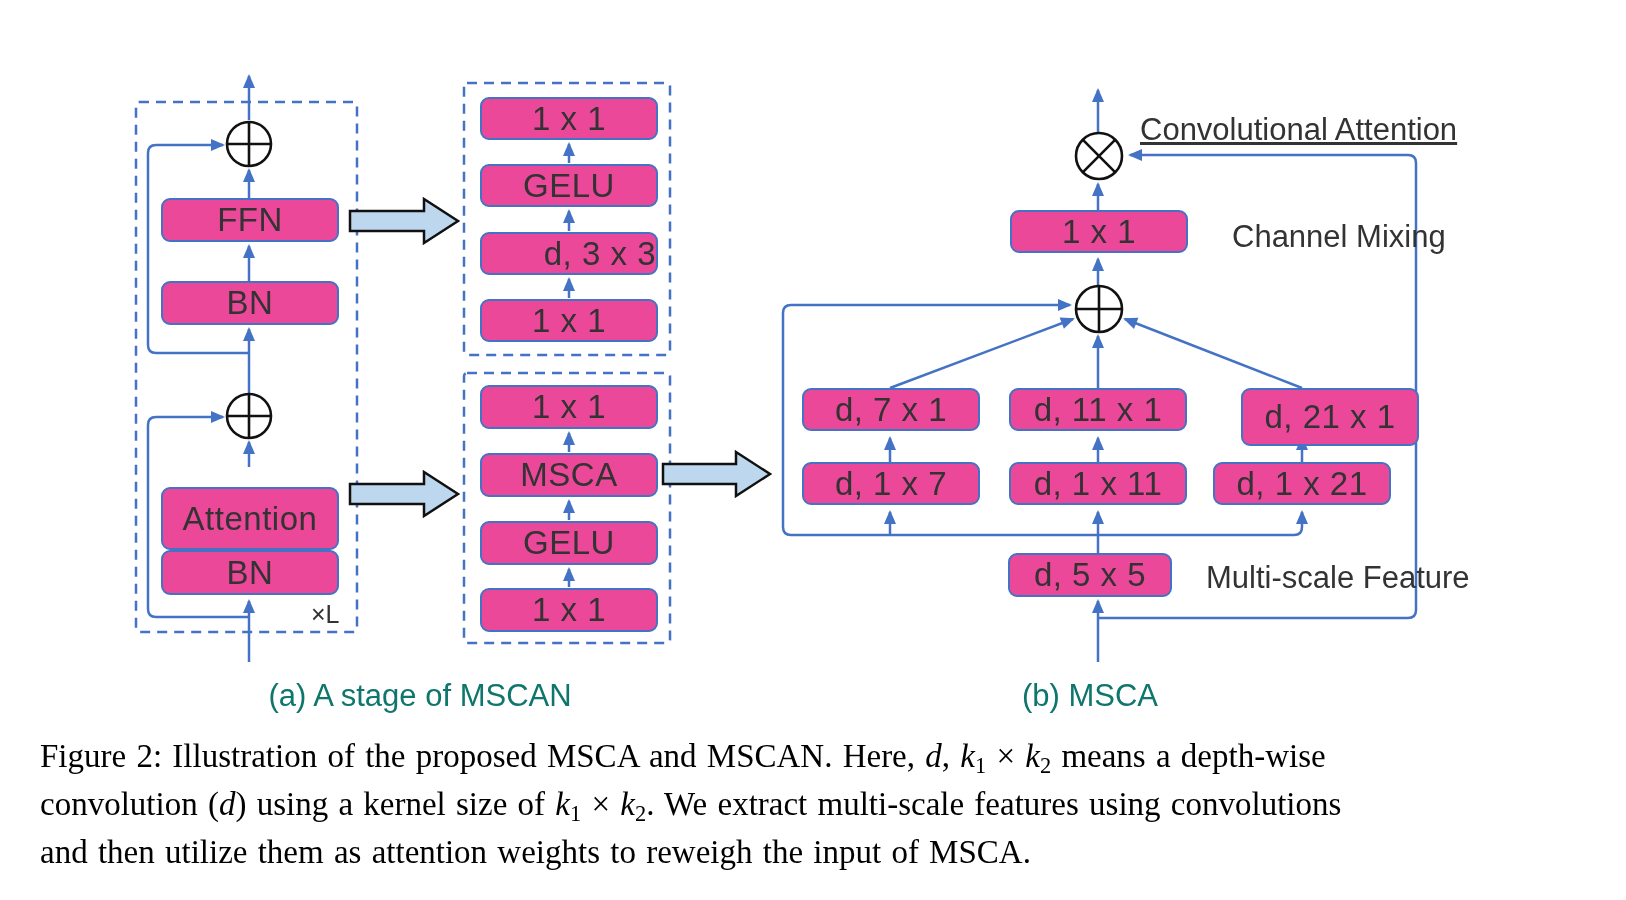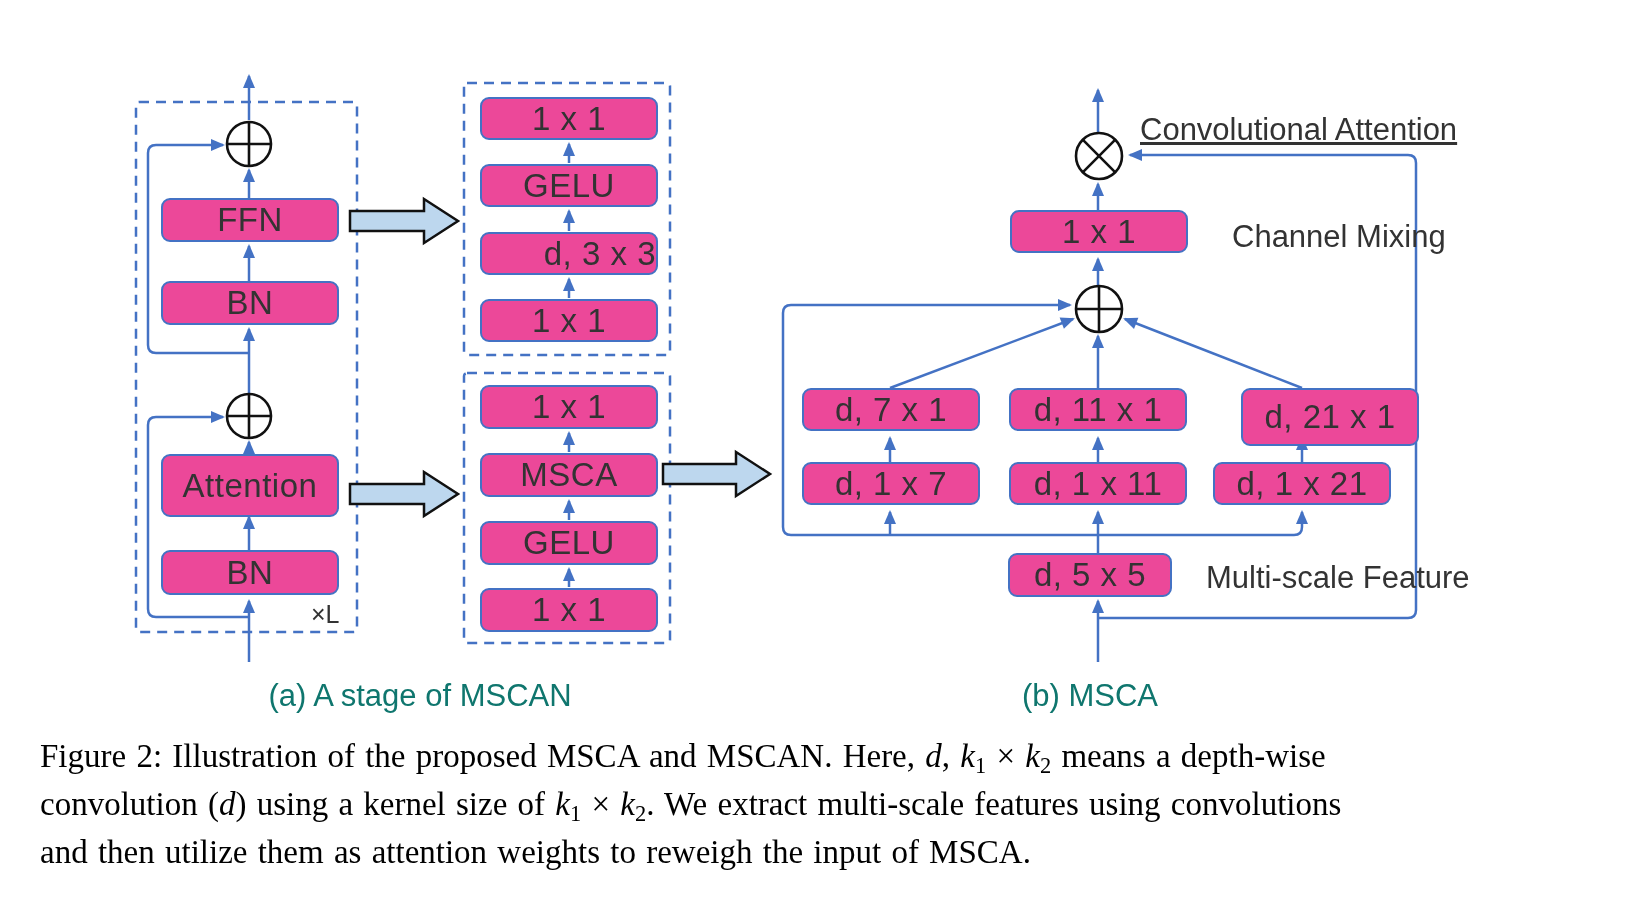--- a/index.html
+++ b/index.html
@@ -142,7 +142,7 @@
   <div class="node" style="left:161px;top:281px;width:178px;height:44px;">
     <span>BN</span>
   </div>
-  <div class="node" style="left:161px;top:454px;width:178px;height:63px;text-align:right;">
+  <div class="node" style="left:161px;top:487px;width:178px;height:63px;text-align:right;">
     <span>Attention</span>
   </div>
   <div class="node" style="left:161px;top:550px;width:178px;height:45px;">

